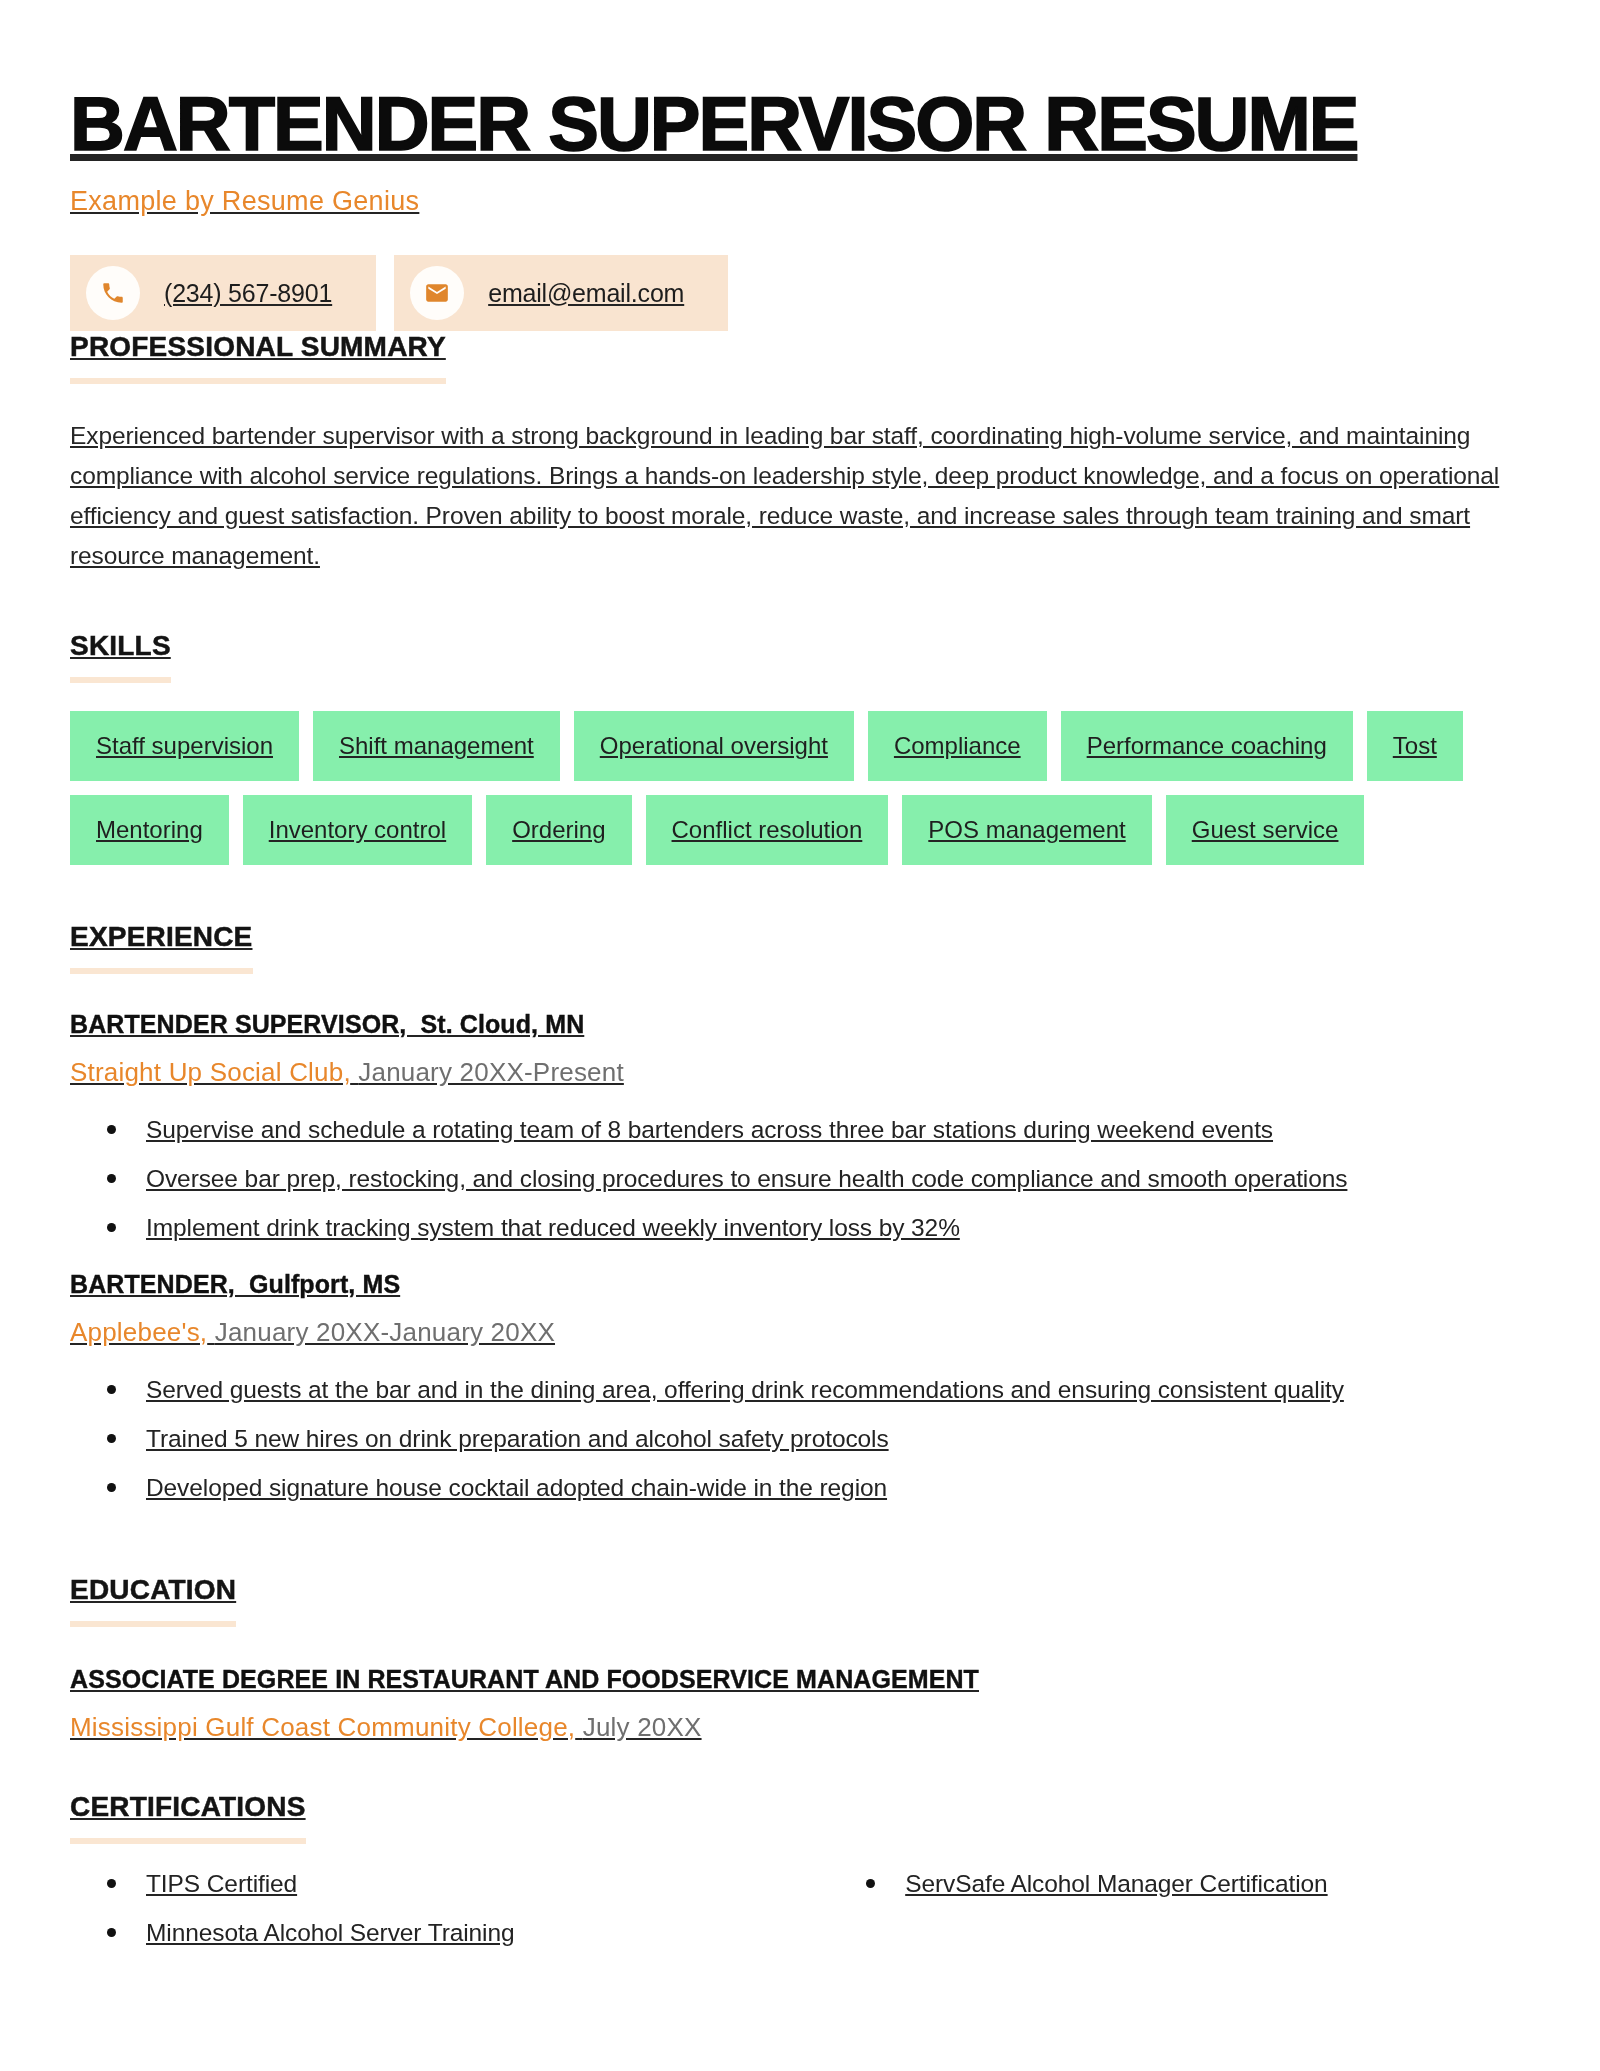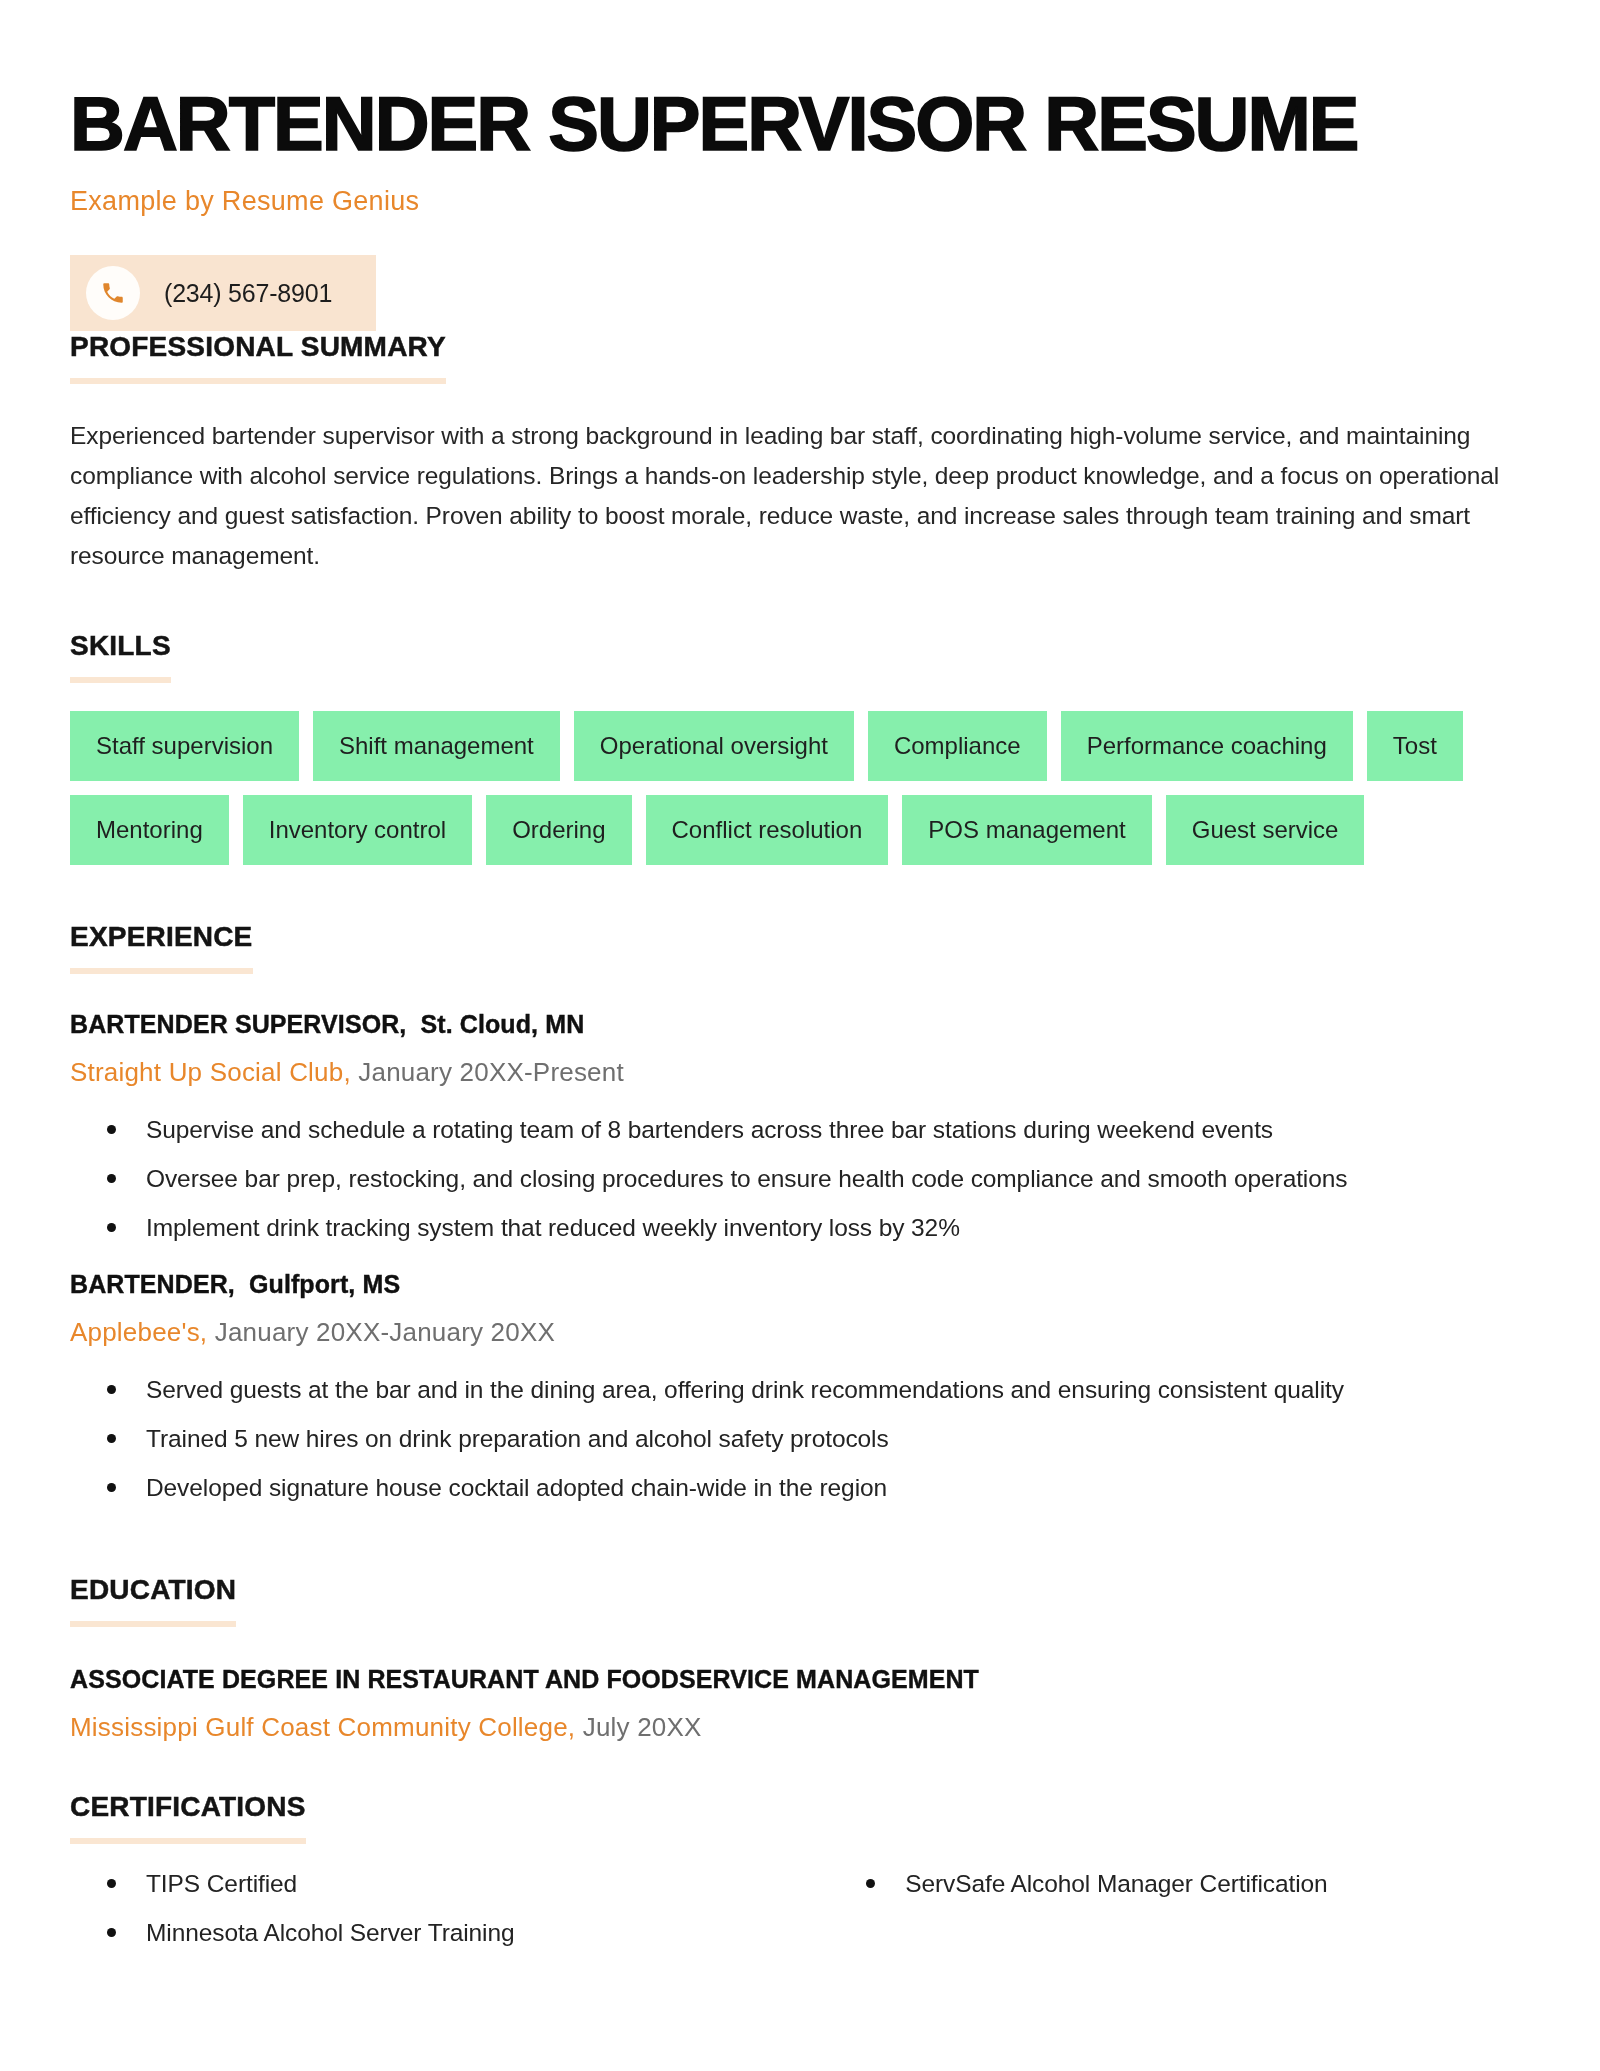--- a/index.html
+++ b/index.html
@@ -16,6 +16,7 @@
     width: 1600px;
     height: 2071px;
     padding: 86px 70px 40px 70px;
+    text-decoration: underline;
   }
 
   

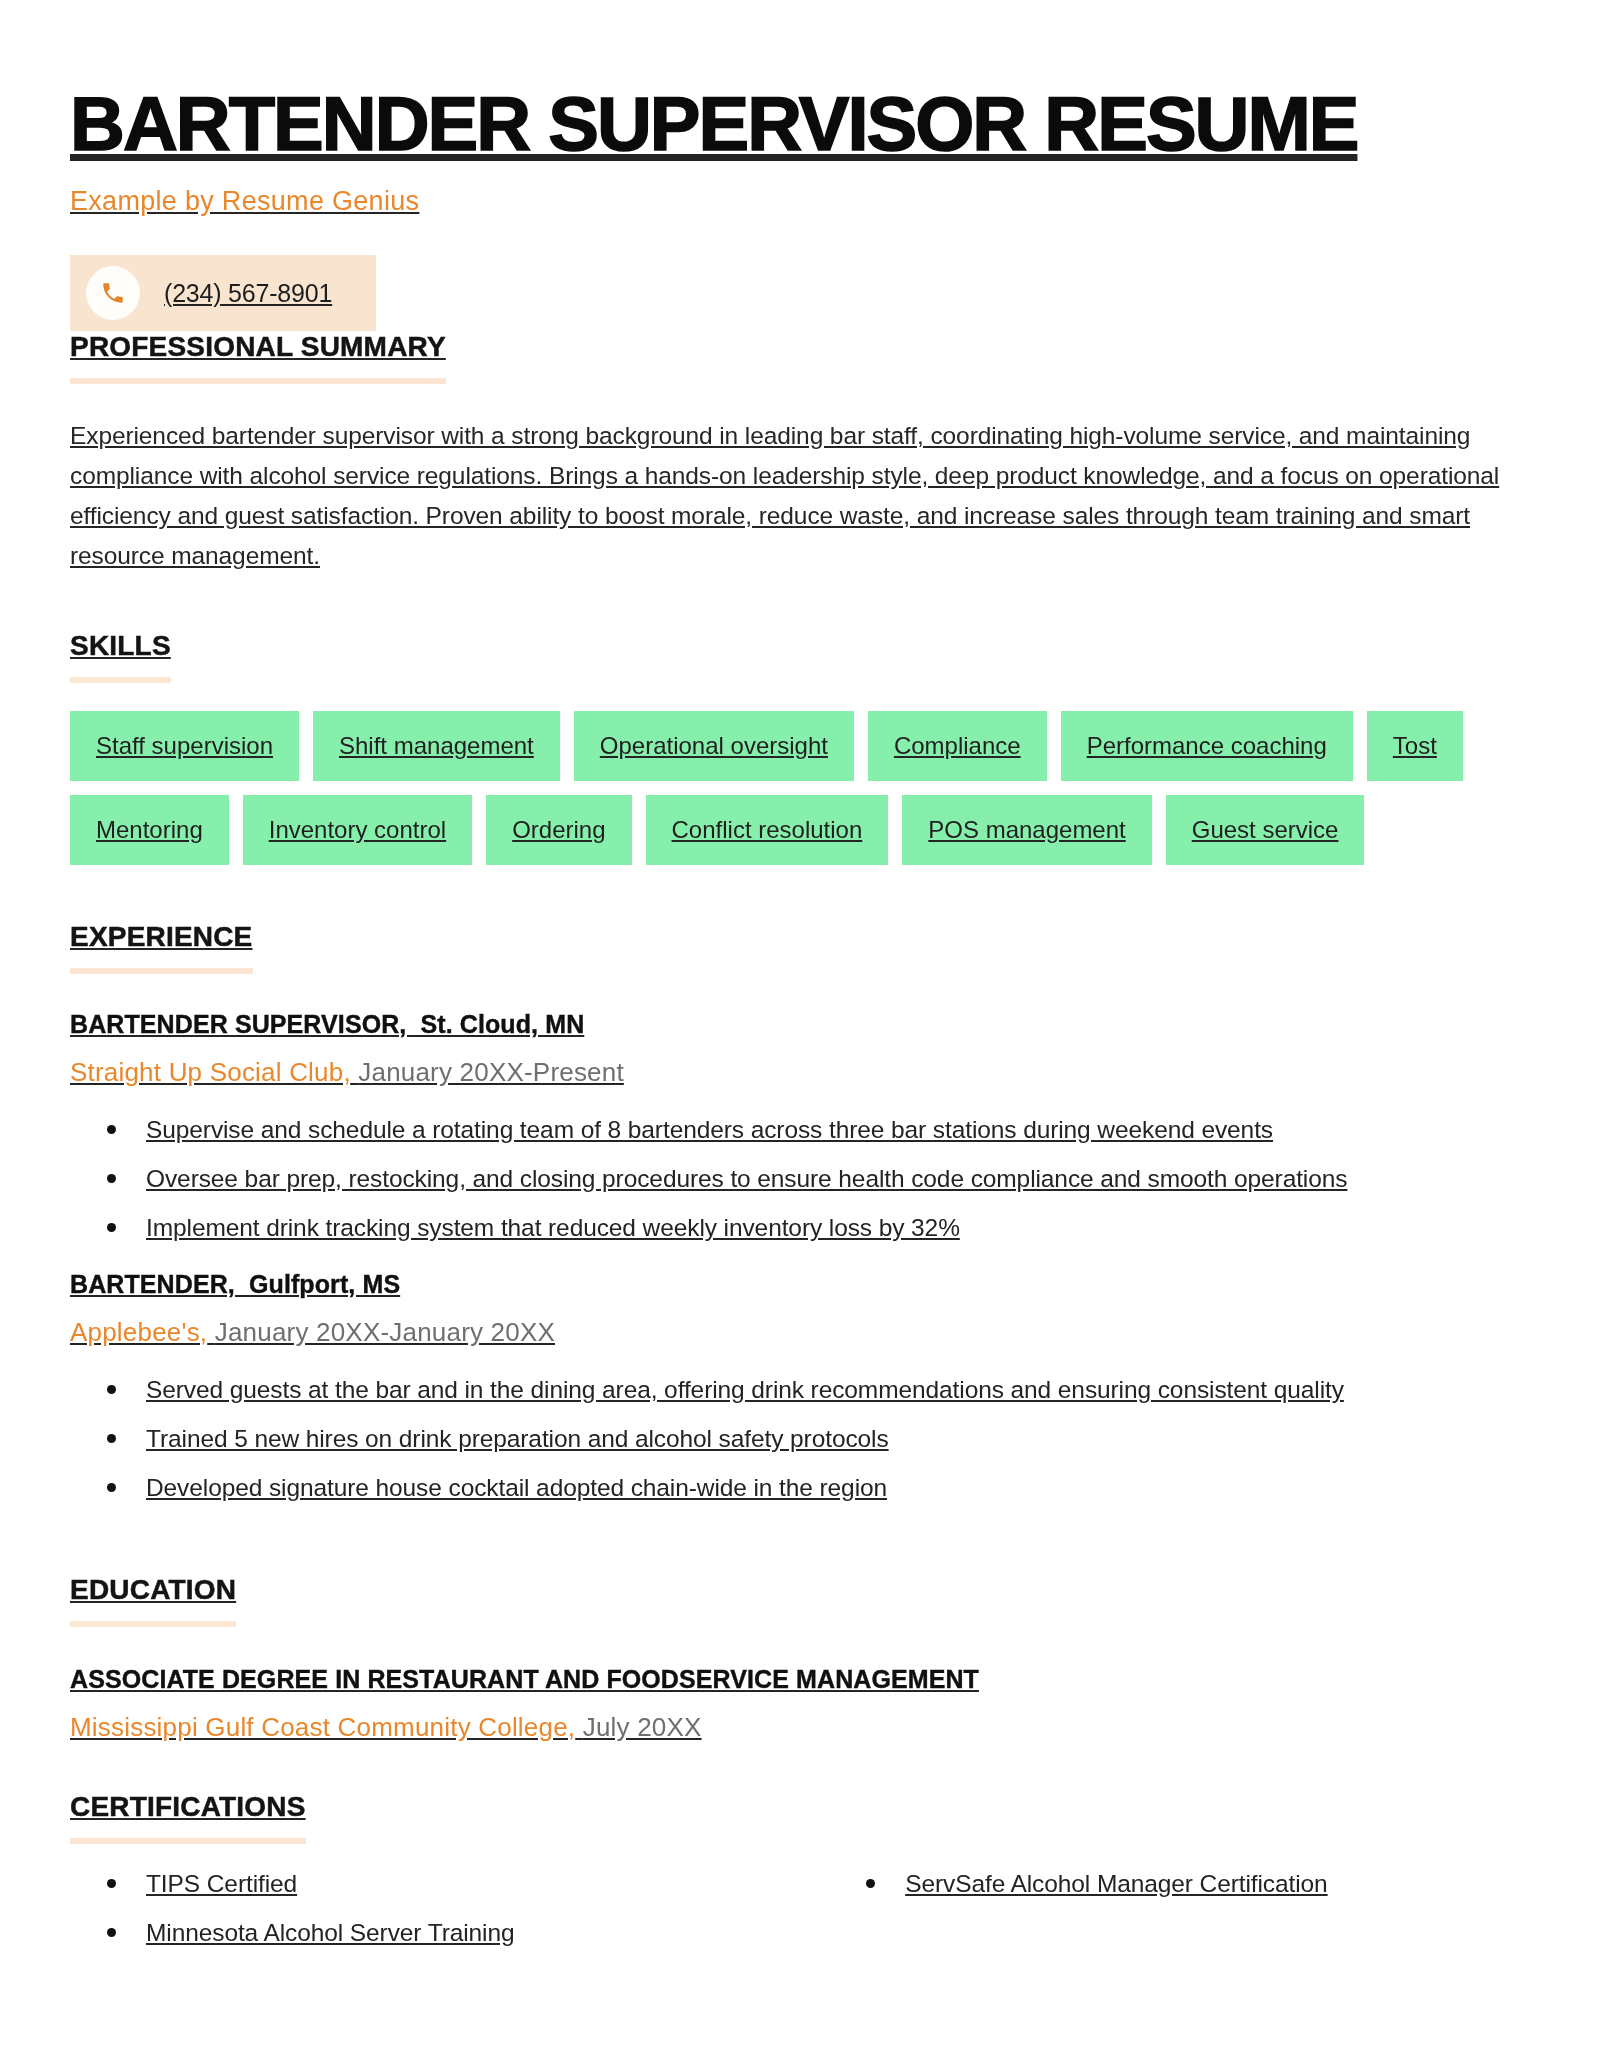--- a/index.html
+++ b/index.html
@@ -195,6 +195,14 @@
           </svg>
       </span>
       <span class="contact-value">(234) 567-8901</span>
+    </div>
+    <div class="contact-chip">
+      <span class="icon-circle">
+        <svg viewBox="0 0 24 24">
+            <path d="M20 4H4c-1.1 0-2 .9-2 2v12c0 1.1.9 2 2 2h16c1.1 0 2-.9 2-2V6c0-1.1-.9-2-2-2zm0 4-8 5-8-5V6l8 5 8-5v2z"></path>
+          </svg>
+      </span>
+      <span class="contact-value">email@email.com</span>
     </div>
   </div>
 

